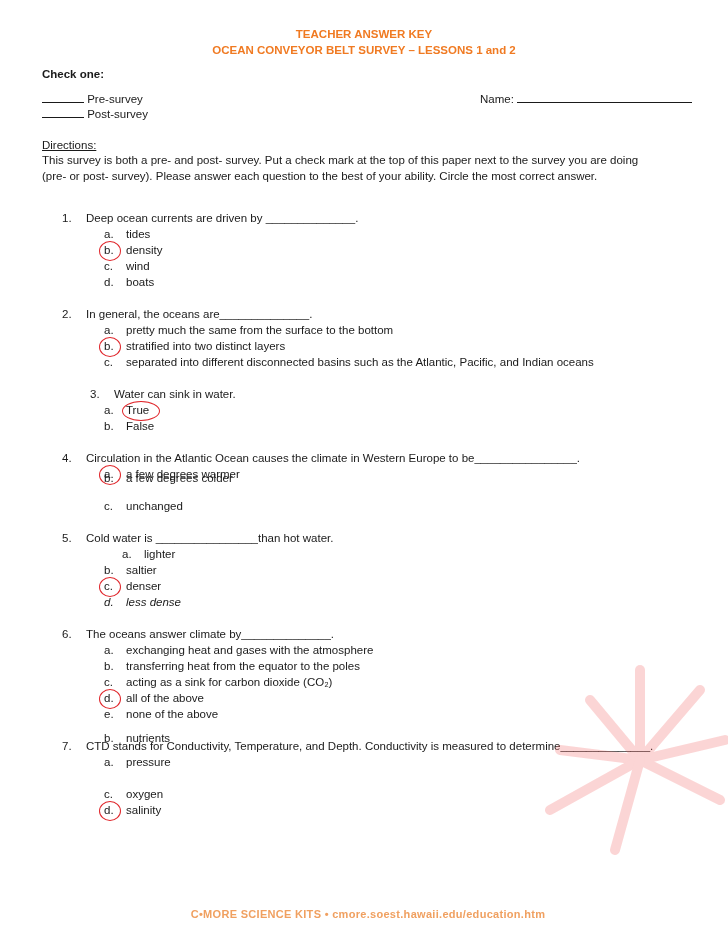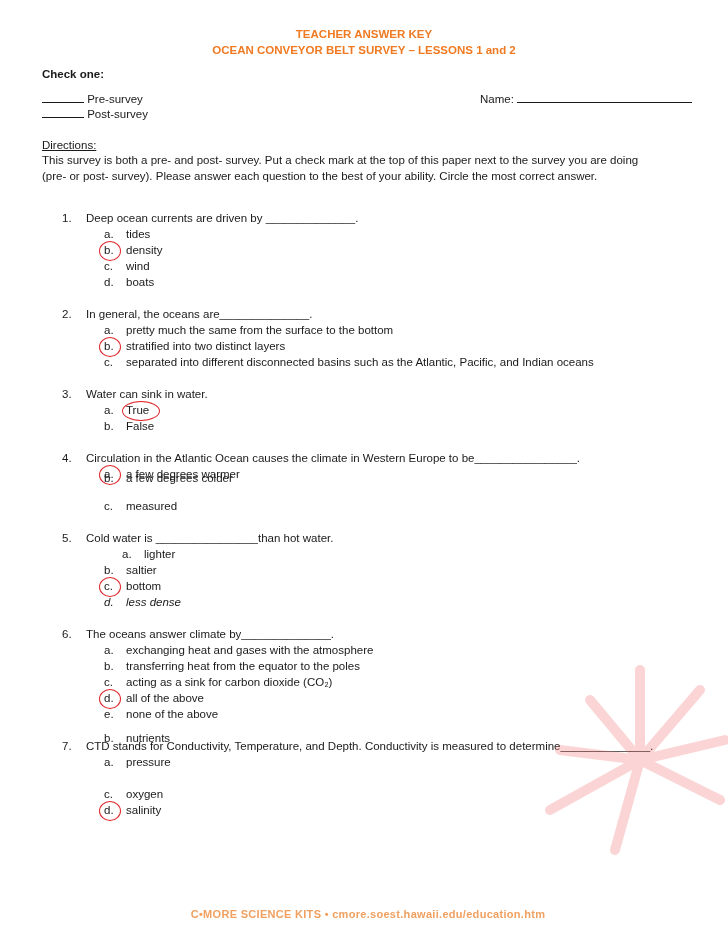--- a/index.html
+++ b/index.html
@@ -56,7 +56,7 @@
     <div class="opt" style="top: 324px;"><span class="letter"><span>a.</span></span><span class="ans-text"><span>pretty much the same from the surface to the bottom</span></span></div>
     <div class="opt" style="top: 340px;"><span class="letter"><span>b.</span><span class="circ"></span></span><span class="ans-text"><span>stratified into two distinct layers</span></span></div>
     <div class="opt" style="top: 356px;"><span class="letter"><span>c.</span></span><span class="ans-text"><span>separated into different disconnected basins such as the Atlantic, Pacific, and Indian oceans</span></span></div>
-    <div class="q" style="top: 388px;"><span class="qnum">3.</span><span>Water can sink in water.</span></div>
+    <div class="q" style="top: 388px; margin-left: 28px;"><span class="qnum">3.</span><span>Water can sink in water.</span></div>
     <div class="opt" style="top: 404px;"><span class="letter"><span>a.</span></span><span class="ans-text"><span>True</span><span class="circ-wide"></span></span></div>
     <div class="opt" style="top: 420px;"><span class="letter"><span>b.</span></span><span class="ans-text"><span>False</span></span></div>
     <div class="q" style="top: 452px;"><span class="qnum">4.</span><span>Circulation in the Atlantic Ocean causes the climate in Western Europe to be________________.</span></div>

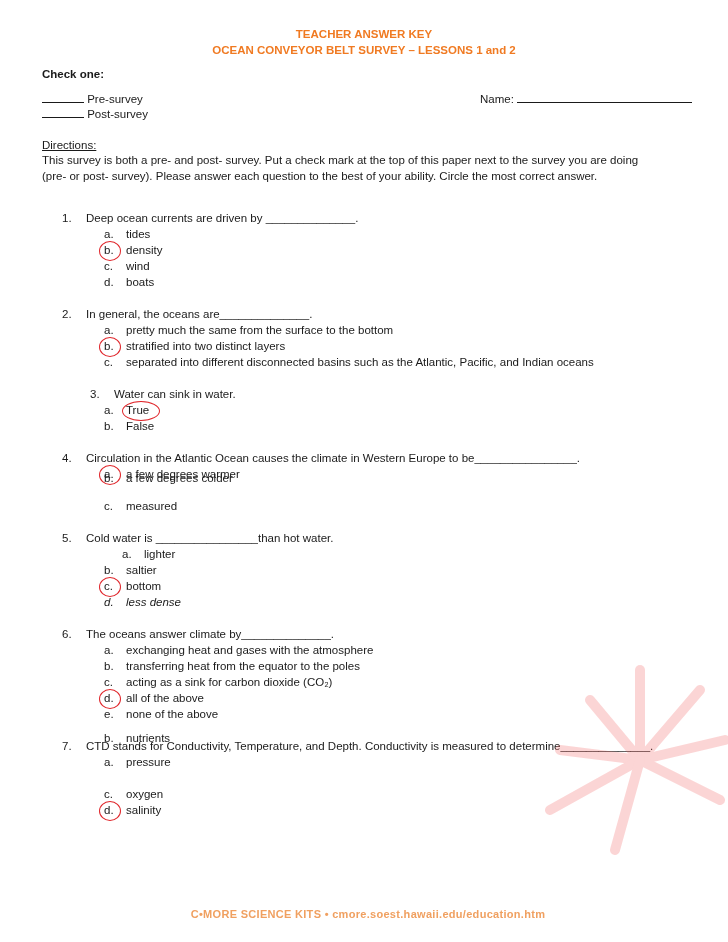--- a/index.html
+++ b/index.html
@@ -62,7 +62,7 @@
     <div class="q" style="top: 452px;"><span class="qnum">4.</span><span>Circulation in the Atlantic Ocean causes the climate in Western Europe to be________________.</span></div>
     <div class="opt" style="top: 468px;"><span class="letter"><span>a.</span><span class="circ"></span></span><span class="ans-text"><span>a few degrees warmer</span></span></div>
     <div class="opt" style="top: 472px;"><span class="letter"><span>b.</span></span><span class="ans-text"><span>a few degrees colder</span></span></div>
-    <div class="opt" style="top: 500px;"><span class="letter"><span>c.</span></span><span class="ans-text"><span>measured</span></span></div>
+    <div class="opt" style="top: 500px;"><span class="letter"><span>c.</span></span><span class="ans-text"><span>unchanged</span></span></div>
     <div class="q" style="top: 532px;"><span class="qnum">5.</span><span>Cold water is ________________than hot water.</span></div>
     <div class="opt" style="top: 548px; margin-left: 18px;"><span class="letter"><span>a.</span></span><span class="ans-text"><span>lighter</span></span></div>
     <div class="opt" style="top: 564px;"><span class="letter"><span>b.</span></span><span class="ans-text"><span>saltier</span></span></div>

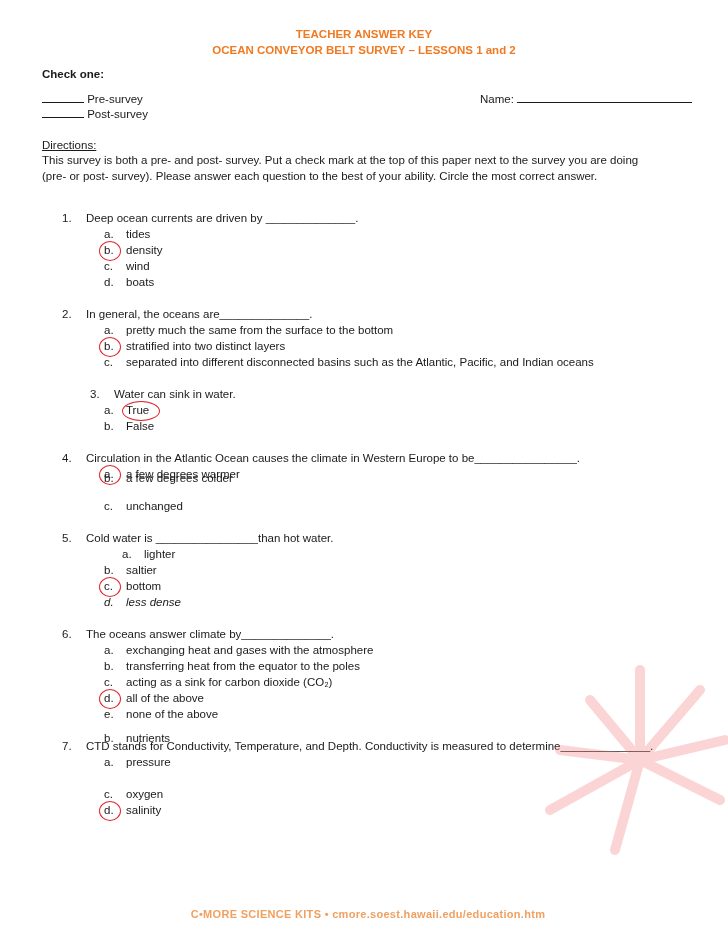--- a/index.html
+++ b/index.html
@@ -66,7 +66,7 @@
     <div class="q" style="top: 532px;"><span class="qnum">5.</span><span>Cold water is ________________than hot water.</span></div>
     <div class="opt" style="top: 548px; margin-left: 18px;"><span class="letter"><span>a.</span></span><span class="ans-text"><span>lighter</span></span></div>
     <div class="opt" style="top: 564px;"><span class="letter"><span>b.</span></span><span class="ans-text"><span>saltier</span></span></div>
-    <div class="opt" style="top: 580px;"><span class="letter"><span>c.</span><span class="circ"></span></span><span class="ans-text"><span>bottom</span></span></div>
+    <div class="opt" style="top: 580px;"><span class="letter"><span>c.</span><span class="circ"></span></span><span class="ans-text"><span>denser</span></span></div>
     <div class="opt" style="top: 596px; font-style: italic;"><span class="letter"><span>d.</span></span><span class="ans-text"><span>less dense</span></span></div>
     <div class="q" style="top: 628px;"><span class="qnum">6.</span><span>The oceans answer climate by______________.</span></div>
     <div class="opt" style="top: 644px;"><span class="letter"><span>a.</span></span><span class="ans-text"><span>exchanging heat and gases with the atmosphere</span></span></div>

